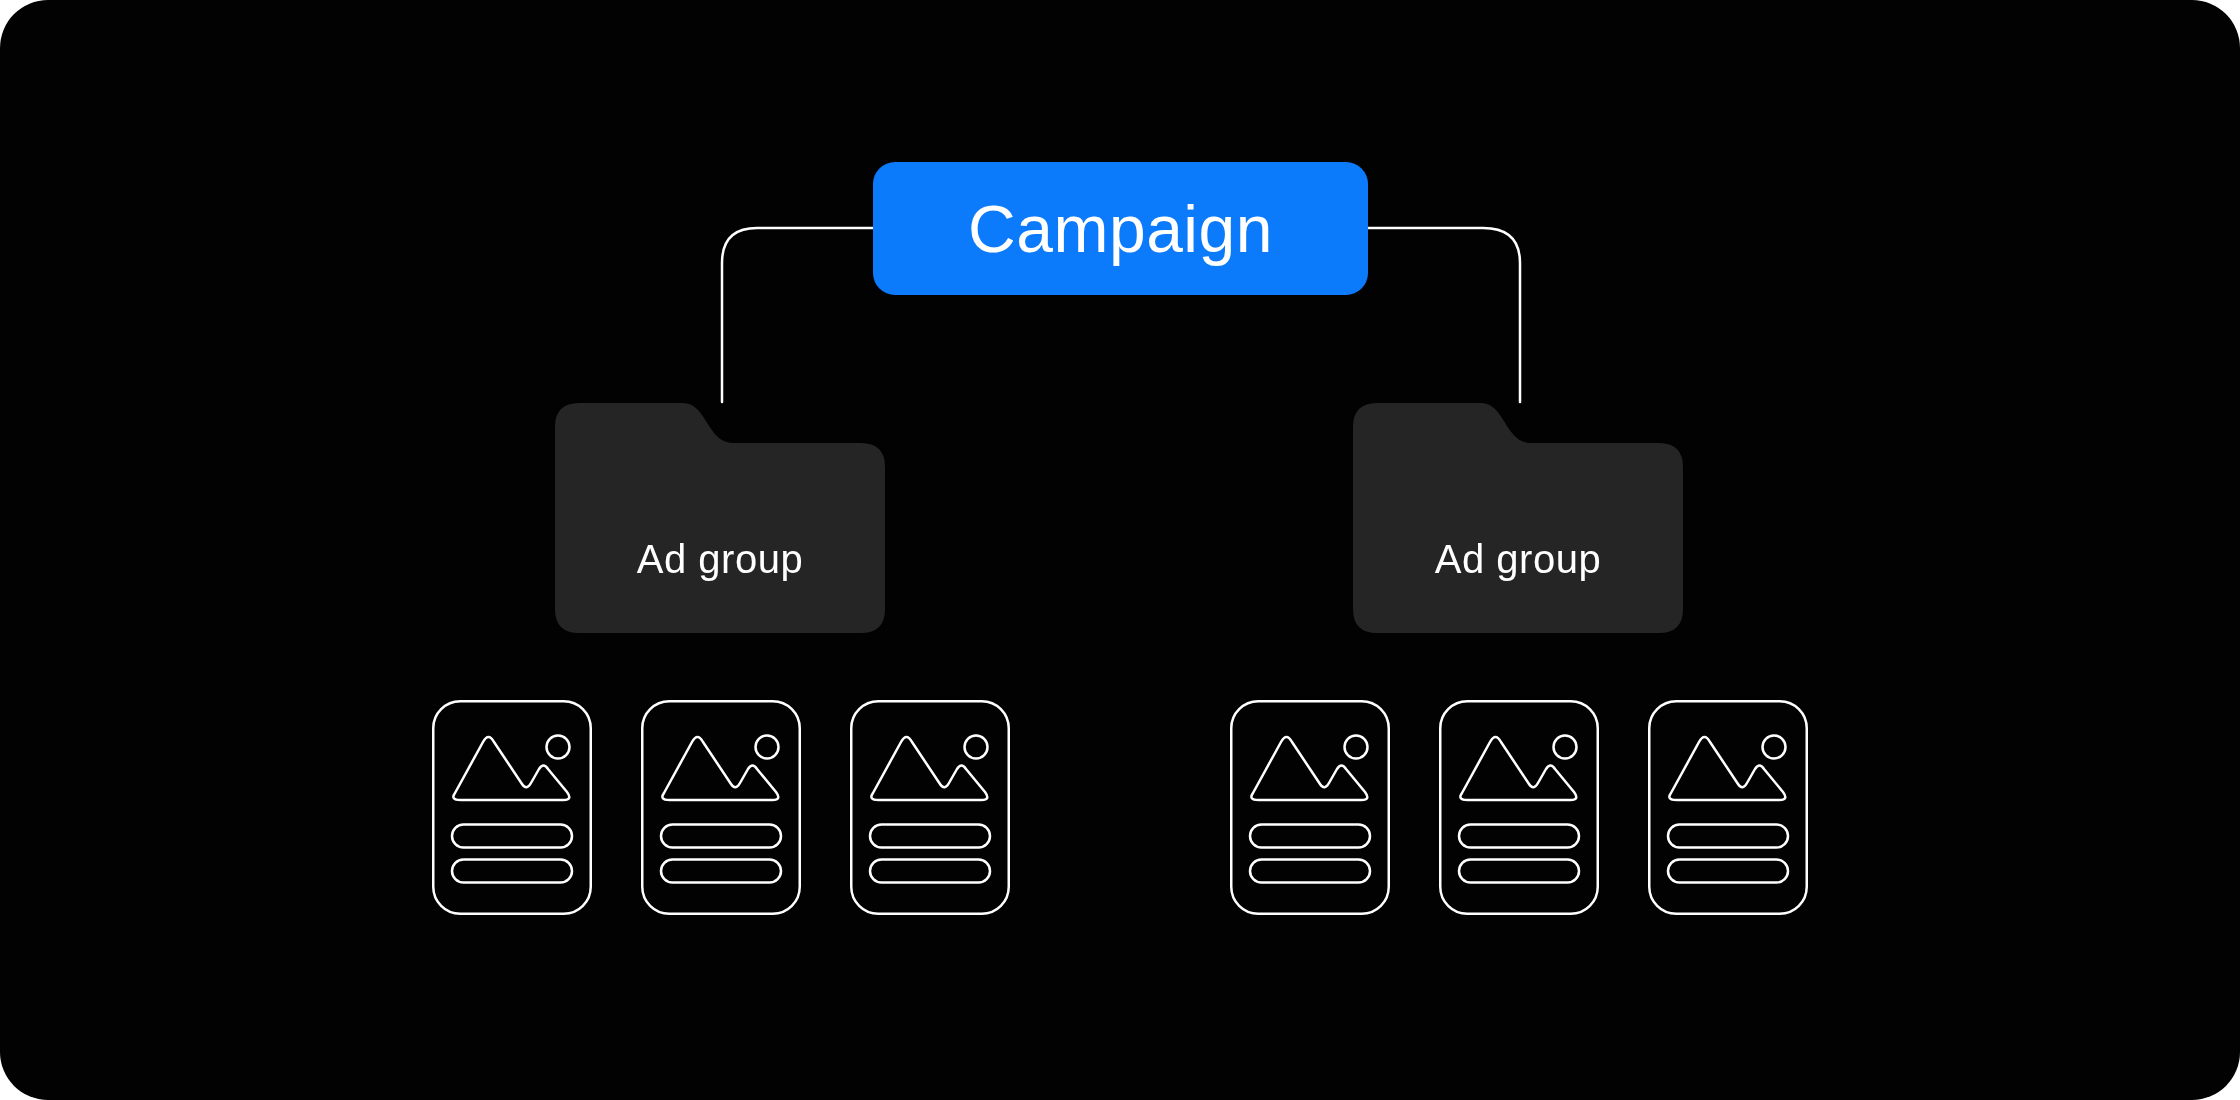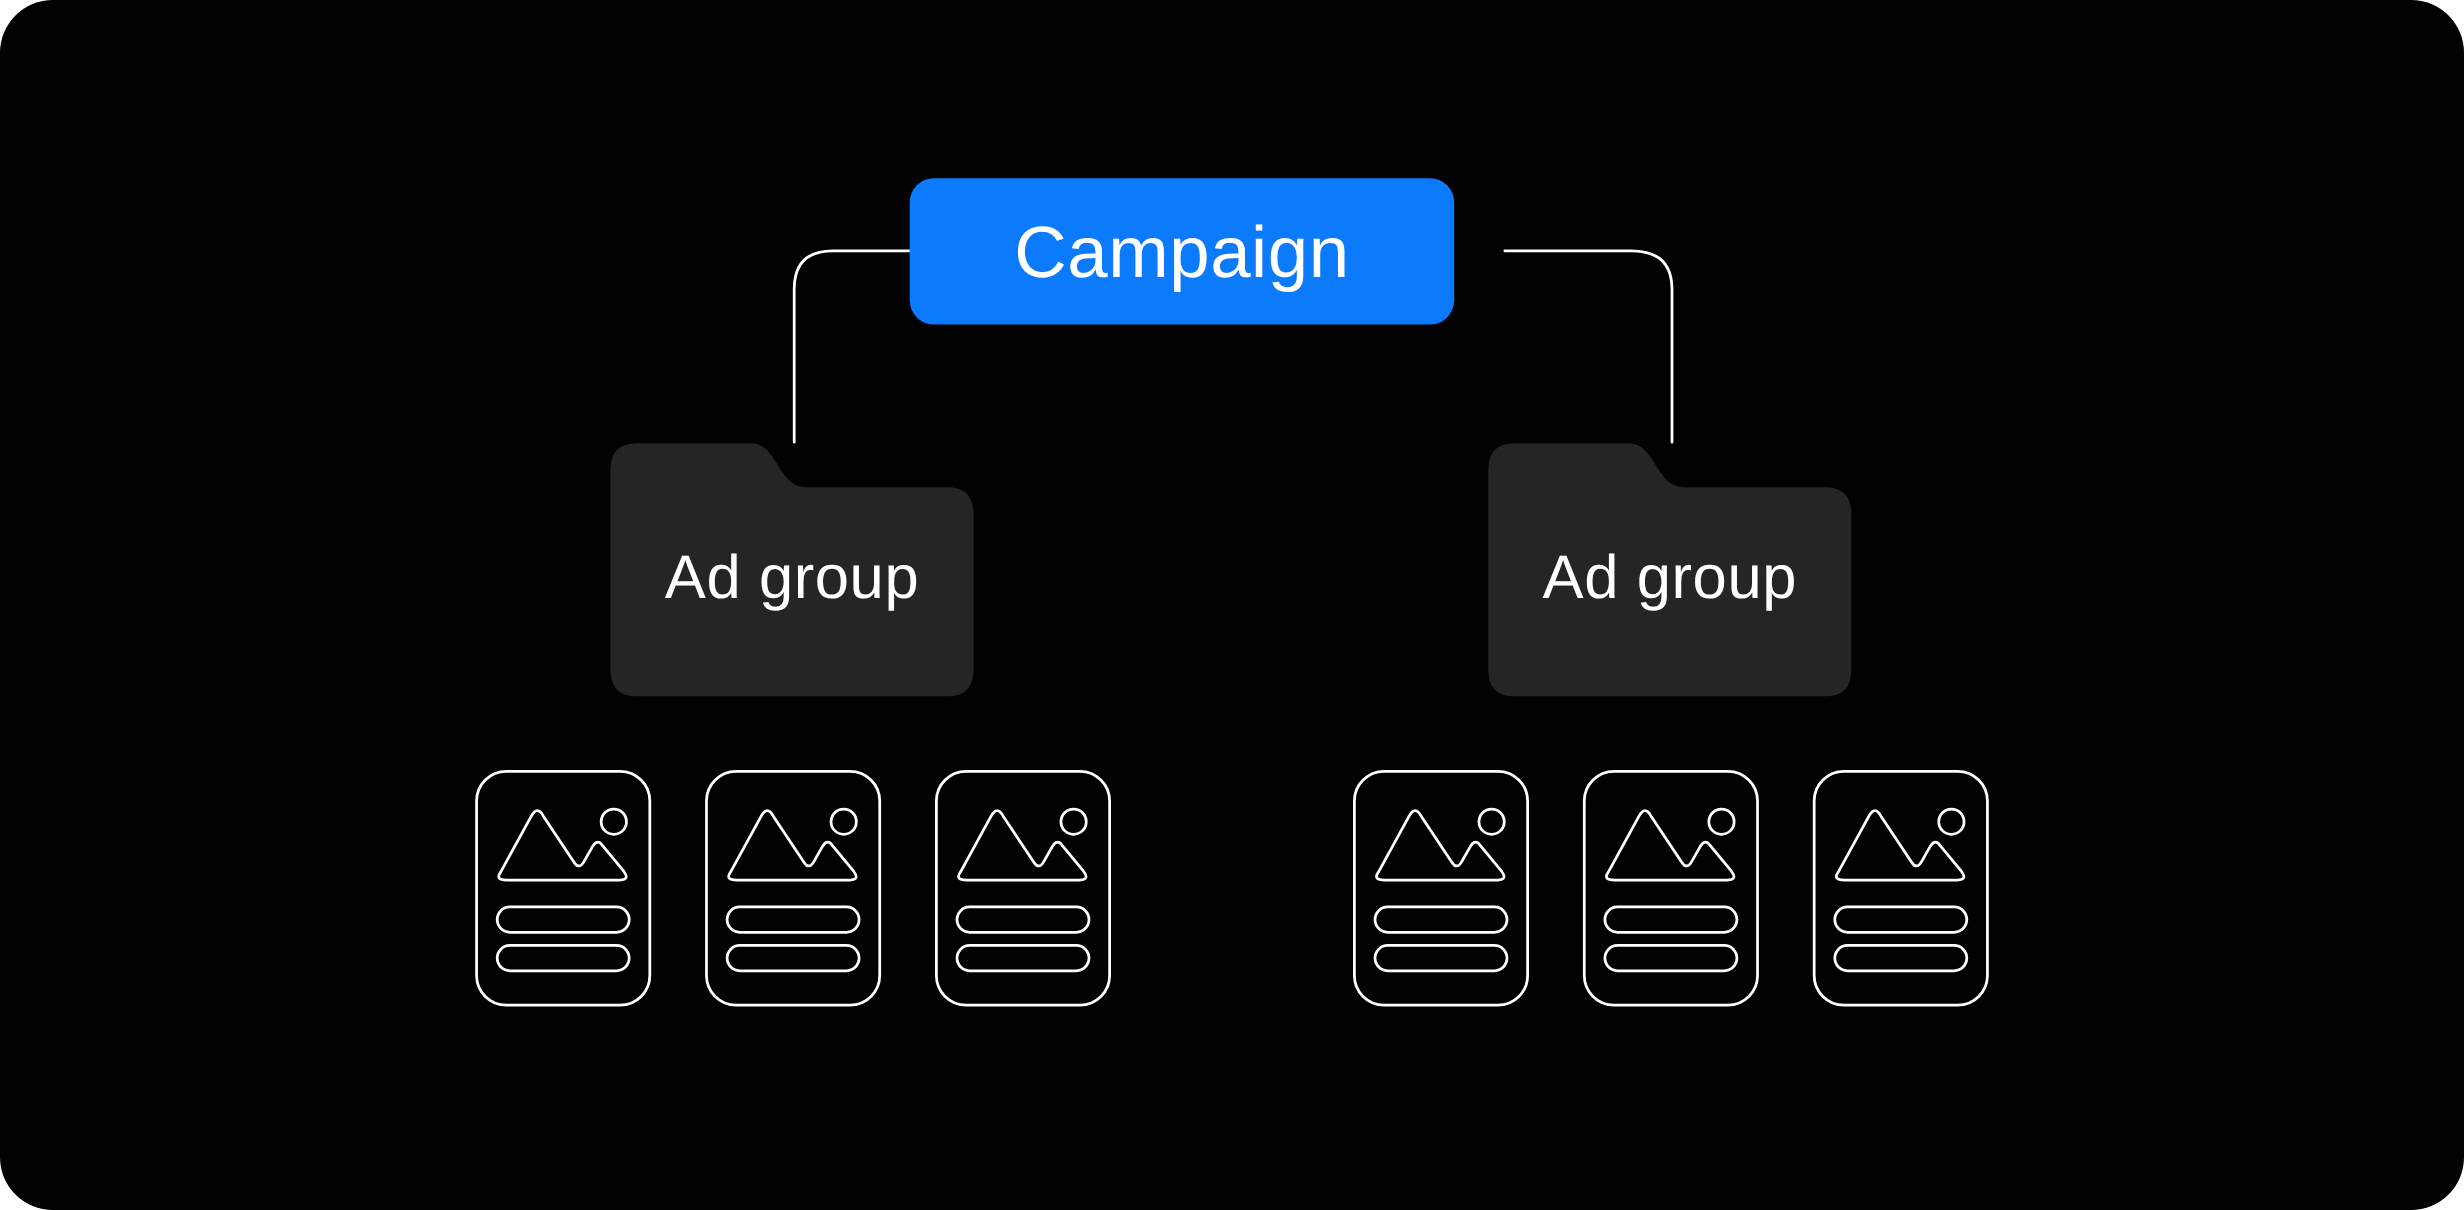--- a/index.html
+++ b/index.html
@@ -21,7 +21,7 @@
     color:var(--text-white,#fff);font-weight:500;letter-spacing:.5px;
   }
   .campaign-node{
-    left:827px;top:162px;width:495px;height:133px;border-radius:22px;
+    left:873px;top:162px;width:495px;height:133px;border-radius:22px;
     background:var(--accent-blue,#0c7bfb);font-size:66px;
   }
   .adgroup-label{width:330px;height:191px;top:429px;font-size:56px;}

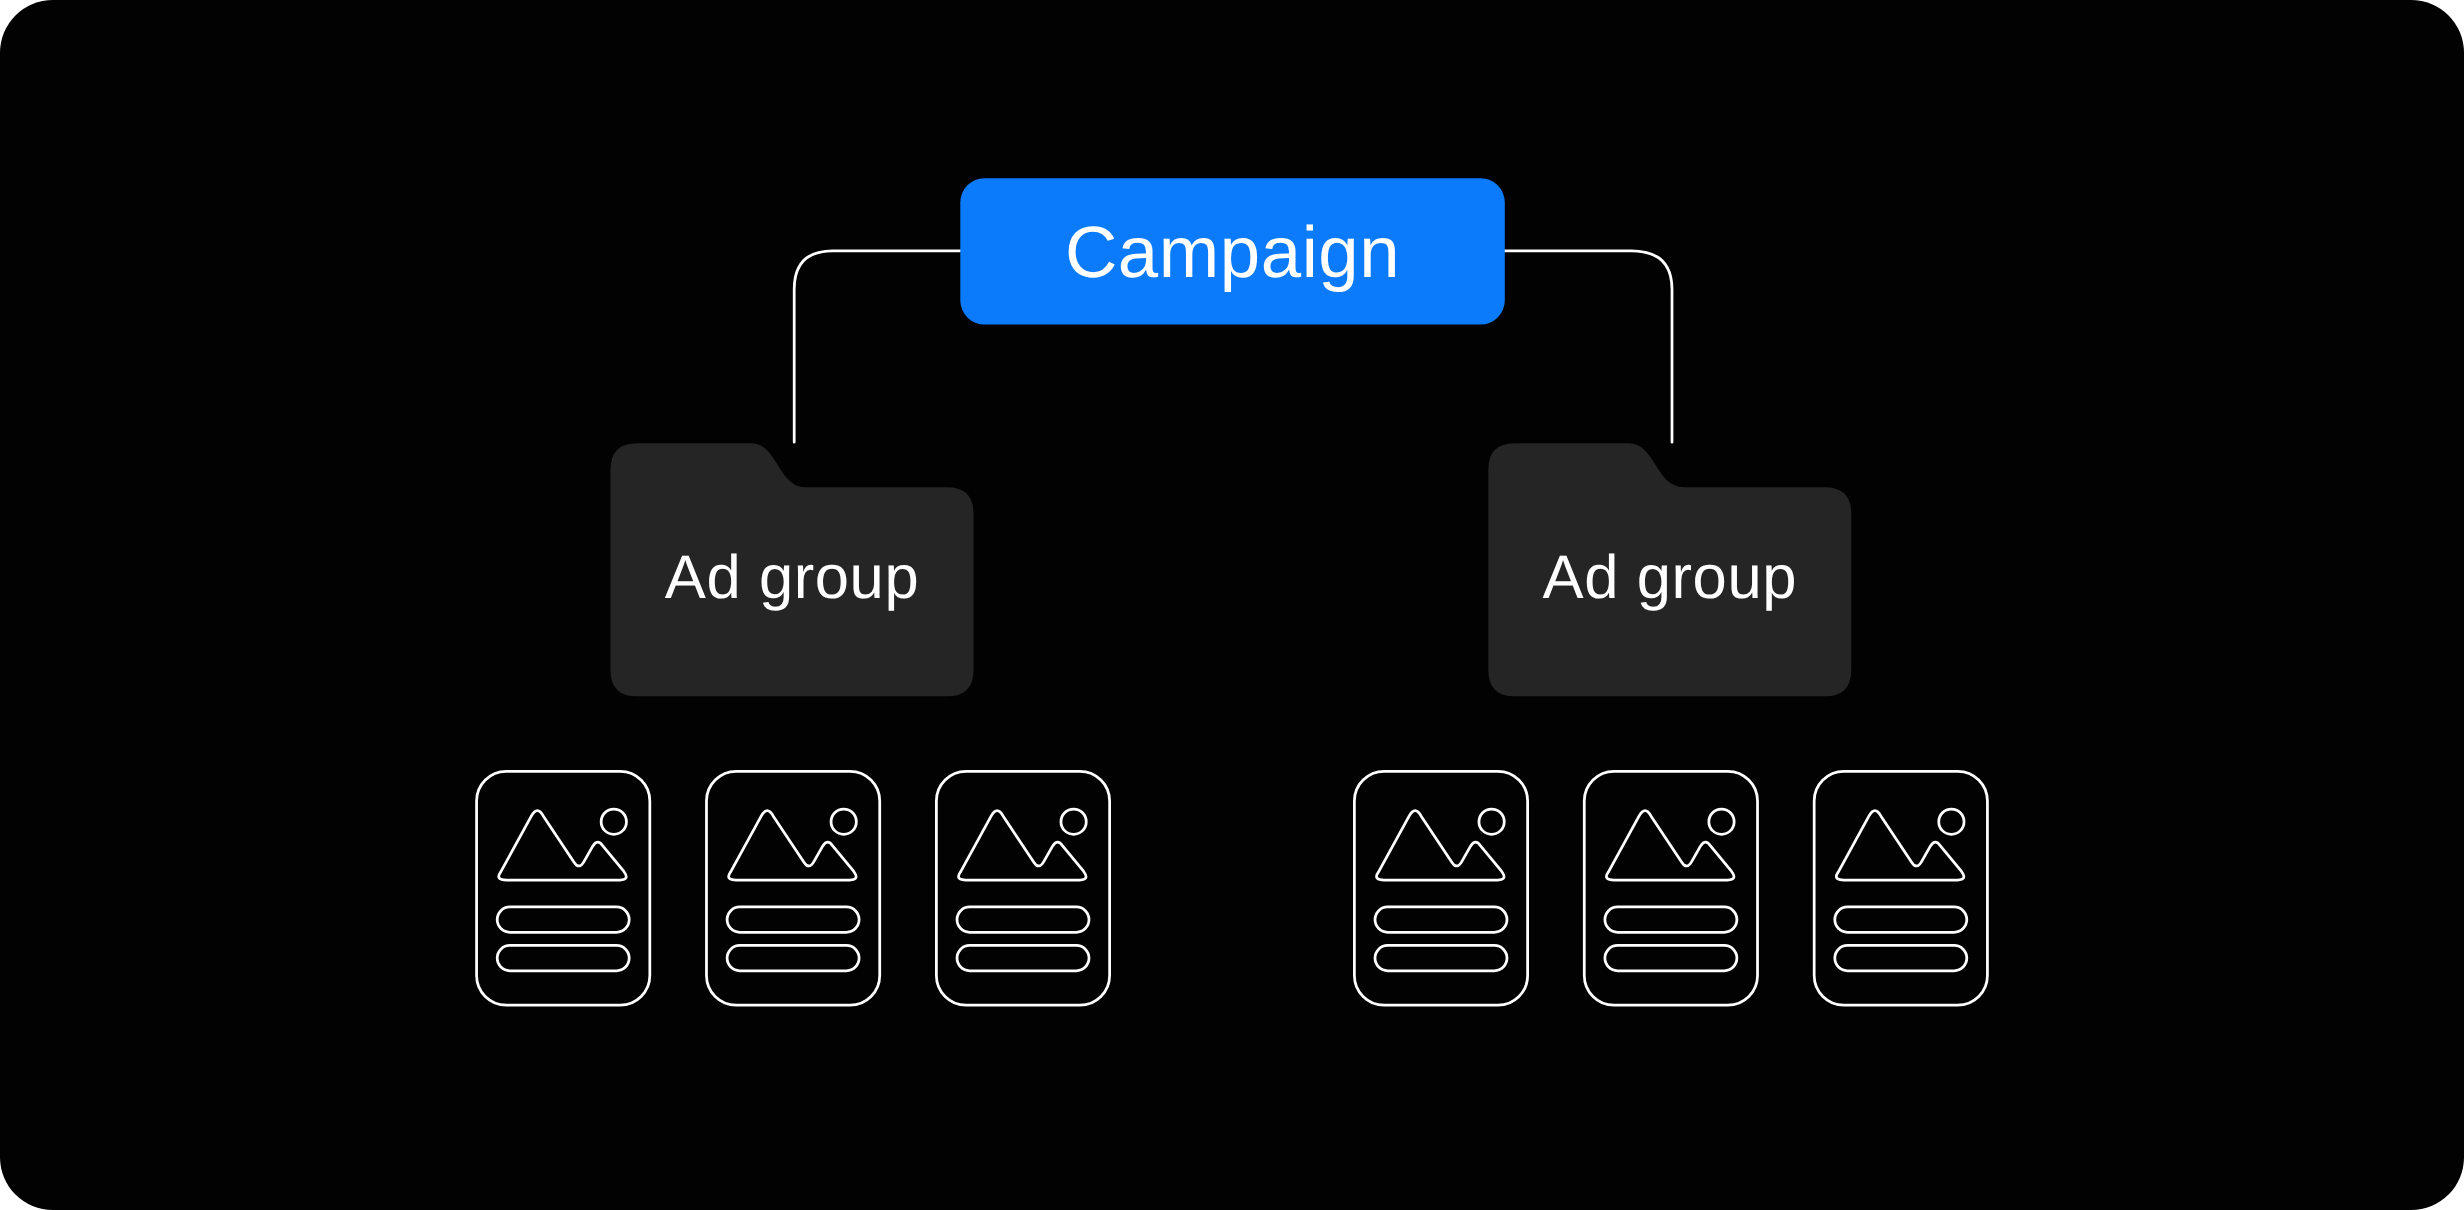--- a/index.html
+++ b/index.html
@@ -24,7 +24,7 @@
     left:873px;top:162px;width:495px;height:133px;border-radius:22px;
     background:var(--accent-blue,#0c7bfb);font-size:66px;
   }
-  .adgroup-label{width:330px;height:191px;top:429px;font-size:56px;}
+  .adgroup-label{width:330px;height:191px;top:464px;font-size:40px;}
   .adgroup-label.pos-left{left:555px;}
   .adgroup-label.pos-right{left:1353px;}
 </style>

